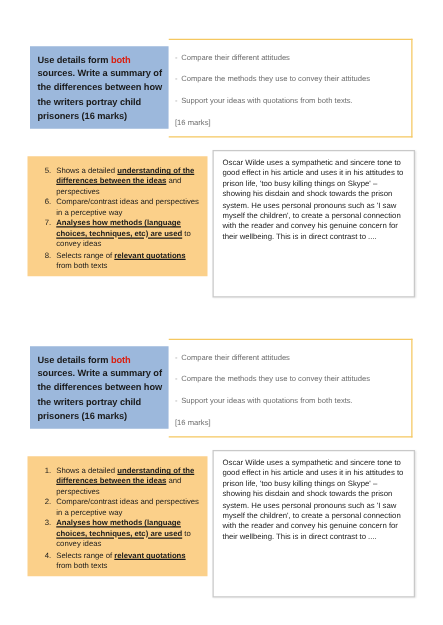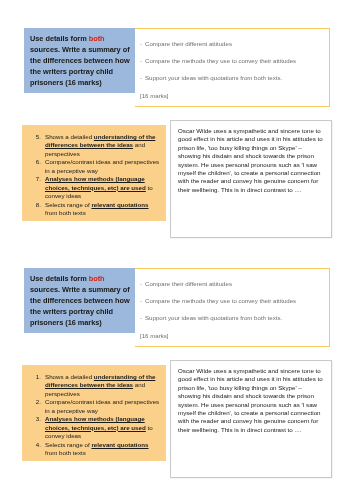--- a/index.html
+++ b/index.html
@@ -39,7 +39,7 @@
     width: 306px;
     height: 84px;
     display: flex;
-    align-items: flex-start;
+    align-items: center;
   }
 
   .question-box {

